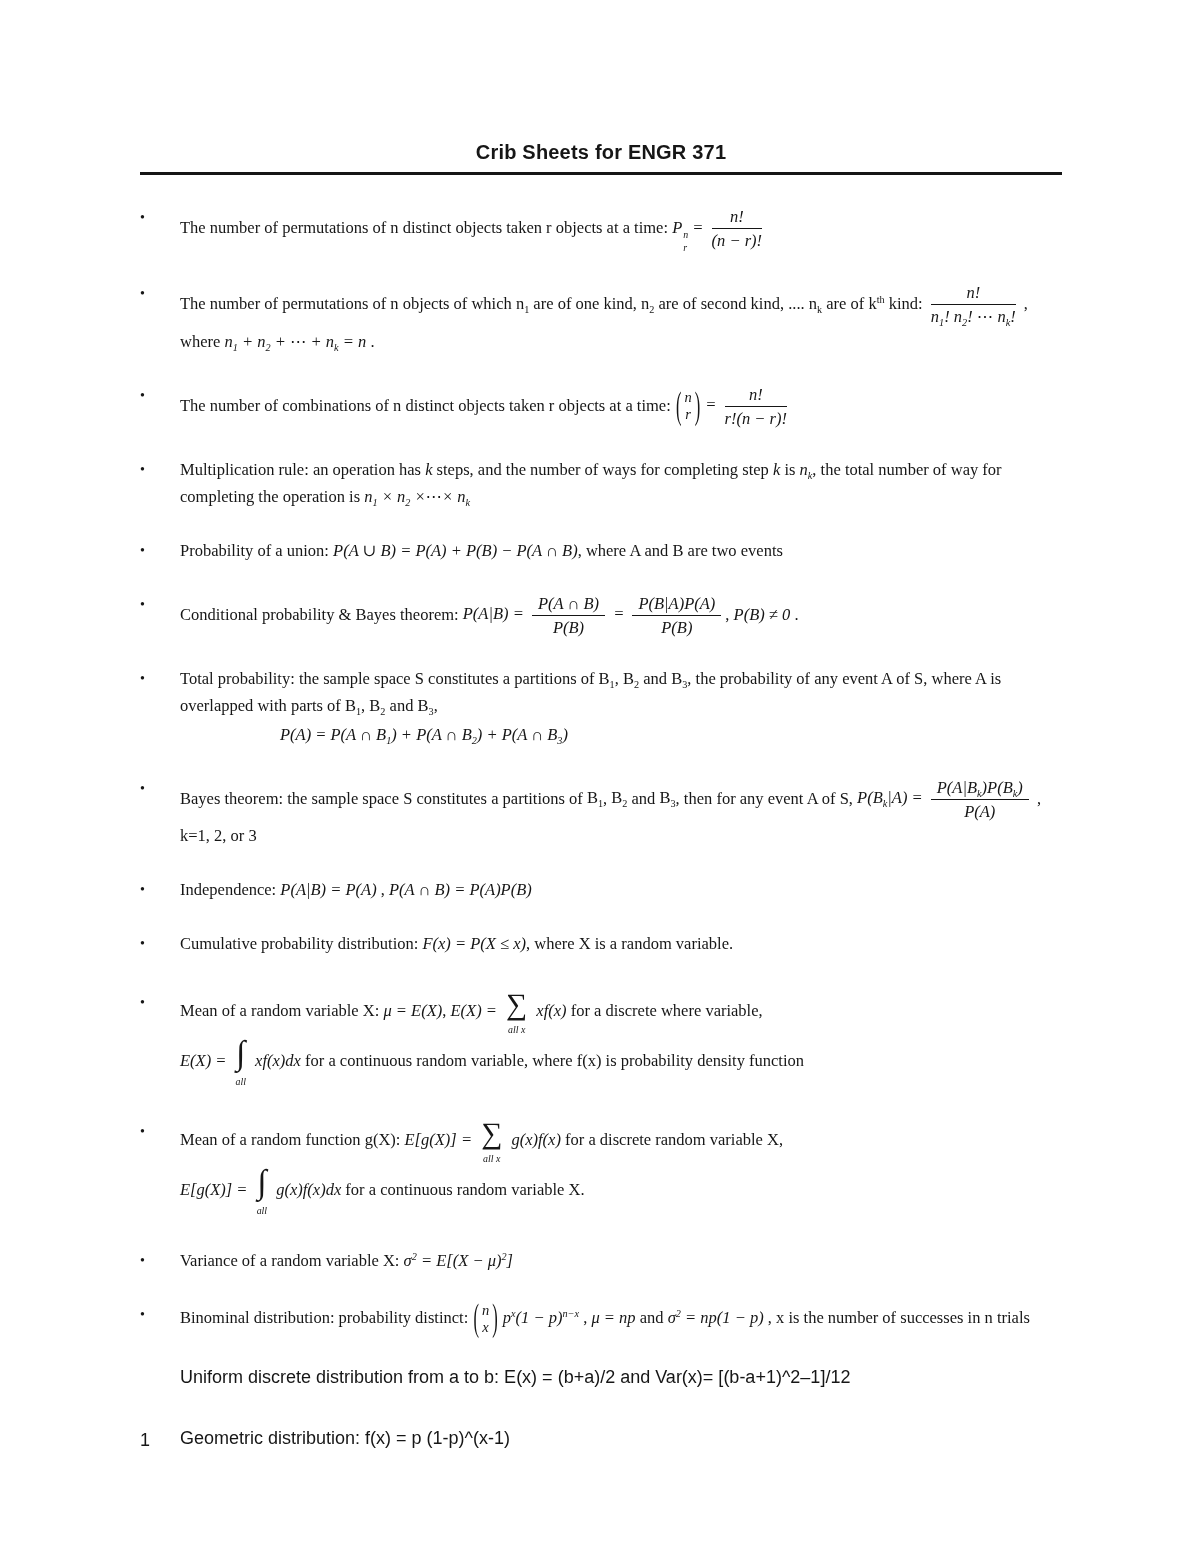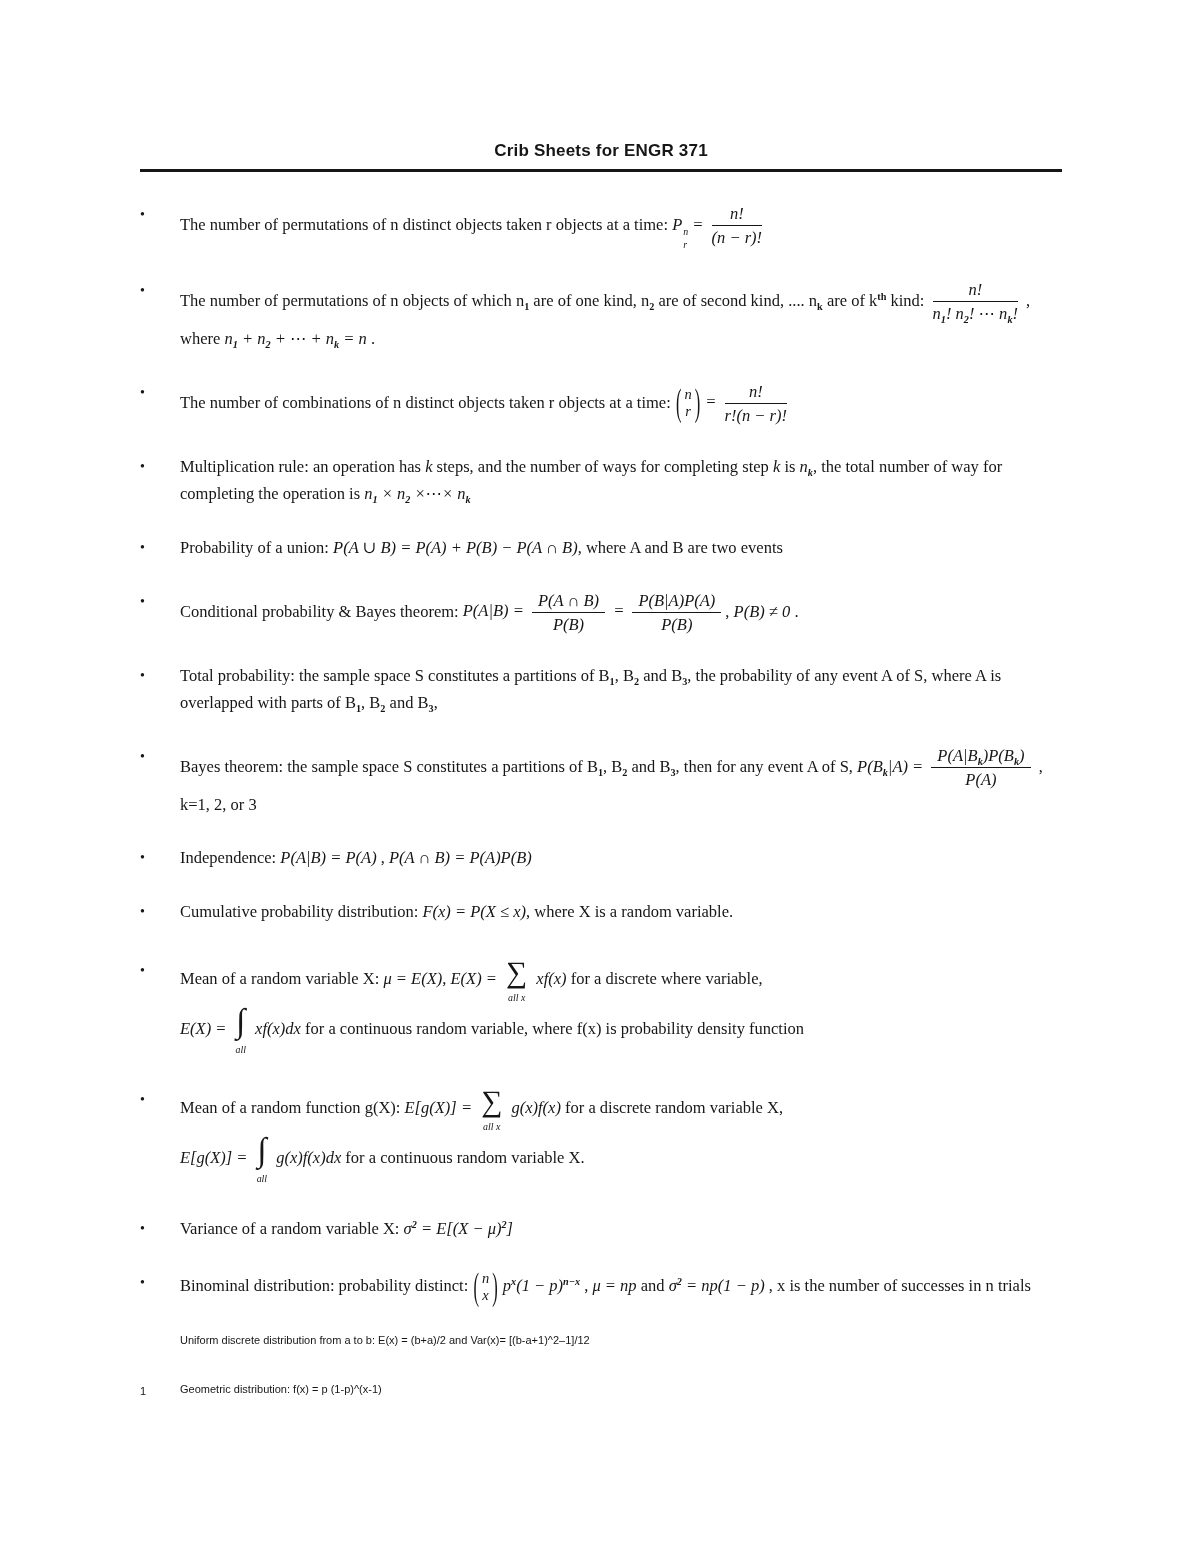--- a/index.html
+++ b/index.html
@@ -10,7 +10,7 @@
   .page{box-sizing:border-box;width:1200px;min-height:1553px;padding:141px 138px 40px 140px;}
   .title{
     text-align:center;font-family:"Liberation Sans","DejaVu Sans",sans-serif;
-    font-weight:bold;font-size:17px;letter-spacing:.2px;
+    font-weight:bold;font-size:20px;letter-spacing:.2px;
   }
   .rule{border-bottom:3px solid #161616;margin-top:8px;}
   .list{margin-top:30px;font-size:16.5px;line-height:1.62;}

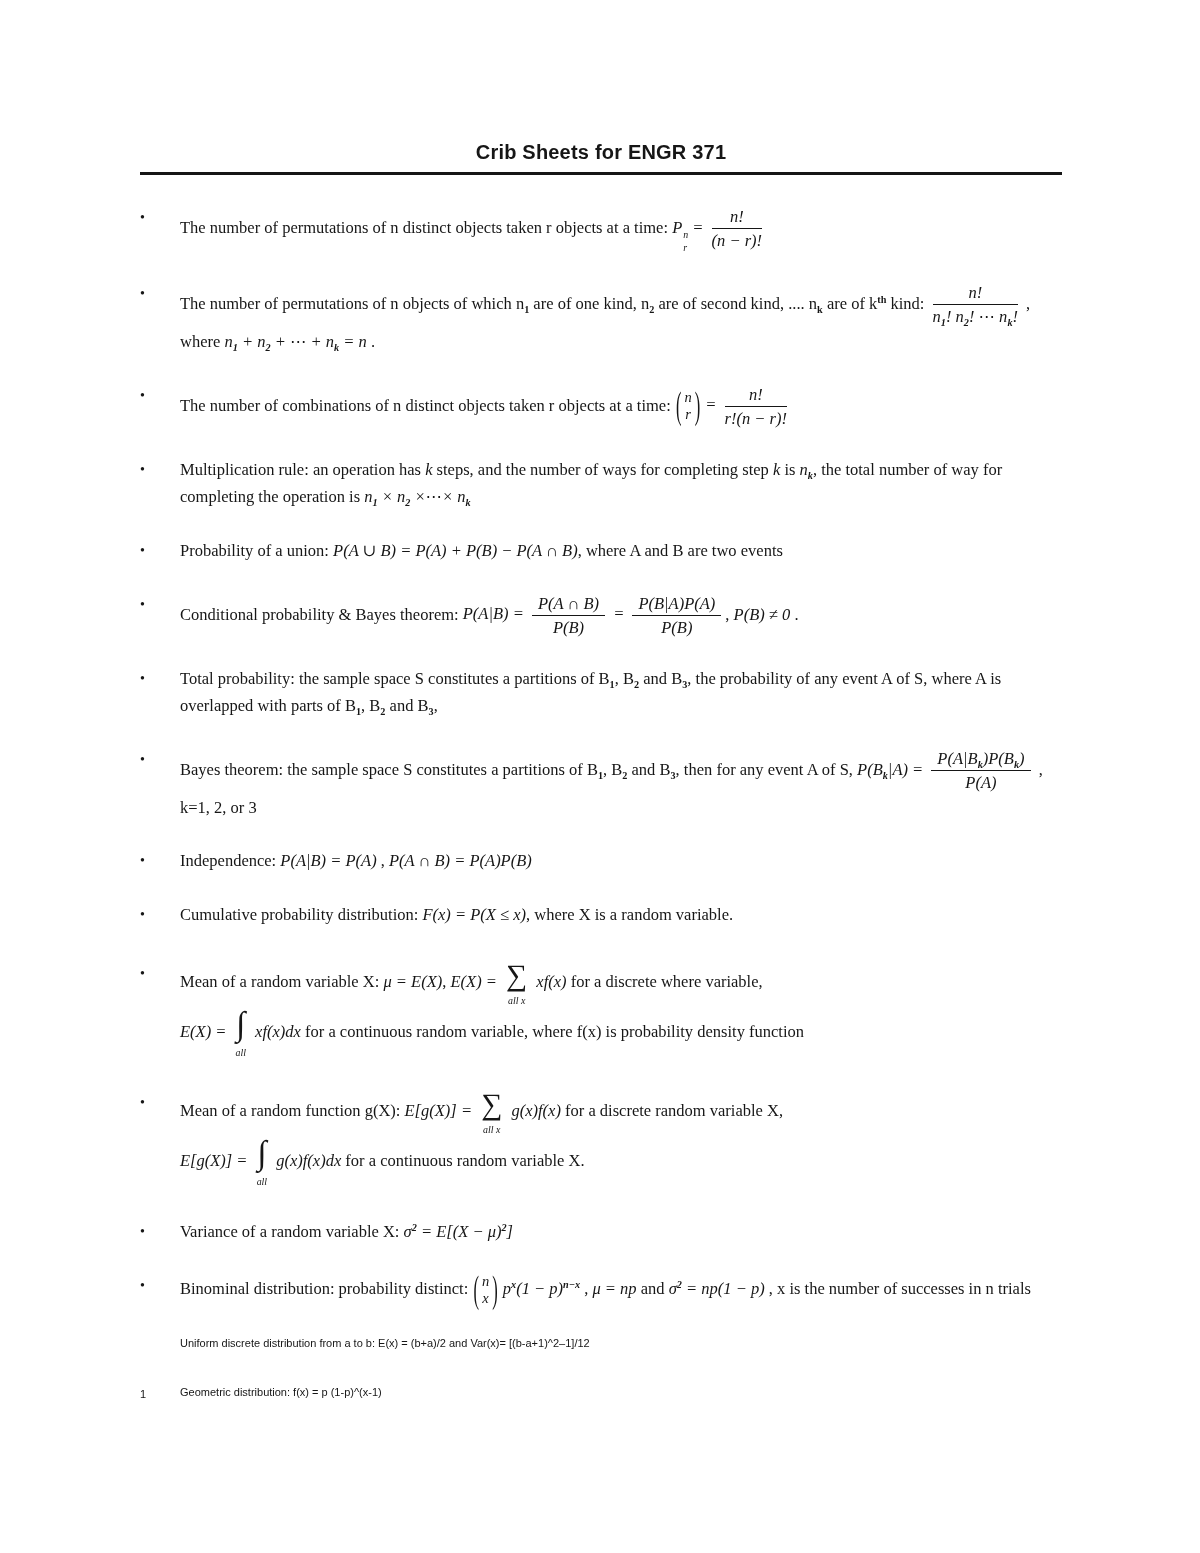--- a/index.html
+++ b/index.html
@@ -24,7 +24,7 @@
   .seg-t{font-style:normal;}
   .seg-u{font-style:normal;}
   .seg-m{font-style:italic;}
-  sub,sup{font-size:0.62em;line-height:0;font-weight:bold;}
+  sub,sup{font-size:0.62em;line-height:0;}
   sub{vertical-align:-0.35em;}
   sup{vertical-align:0.55em;}
   

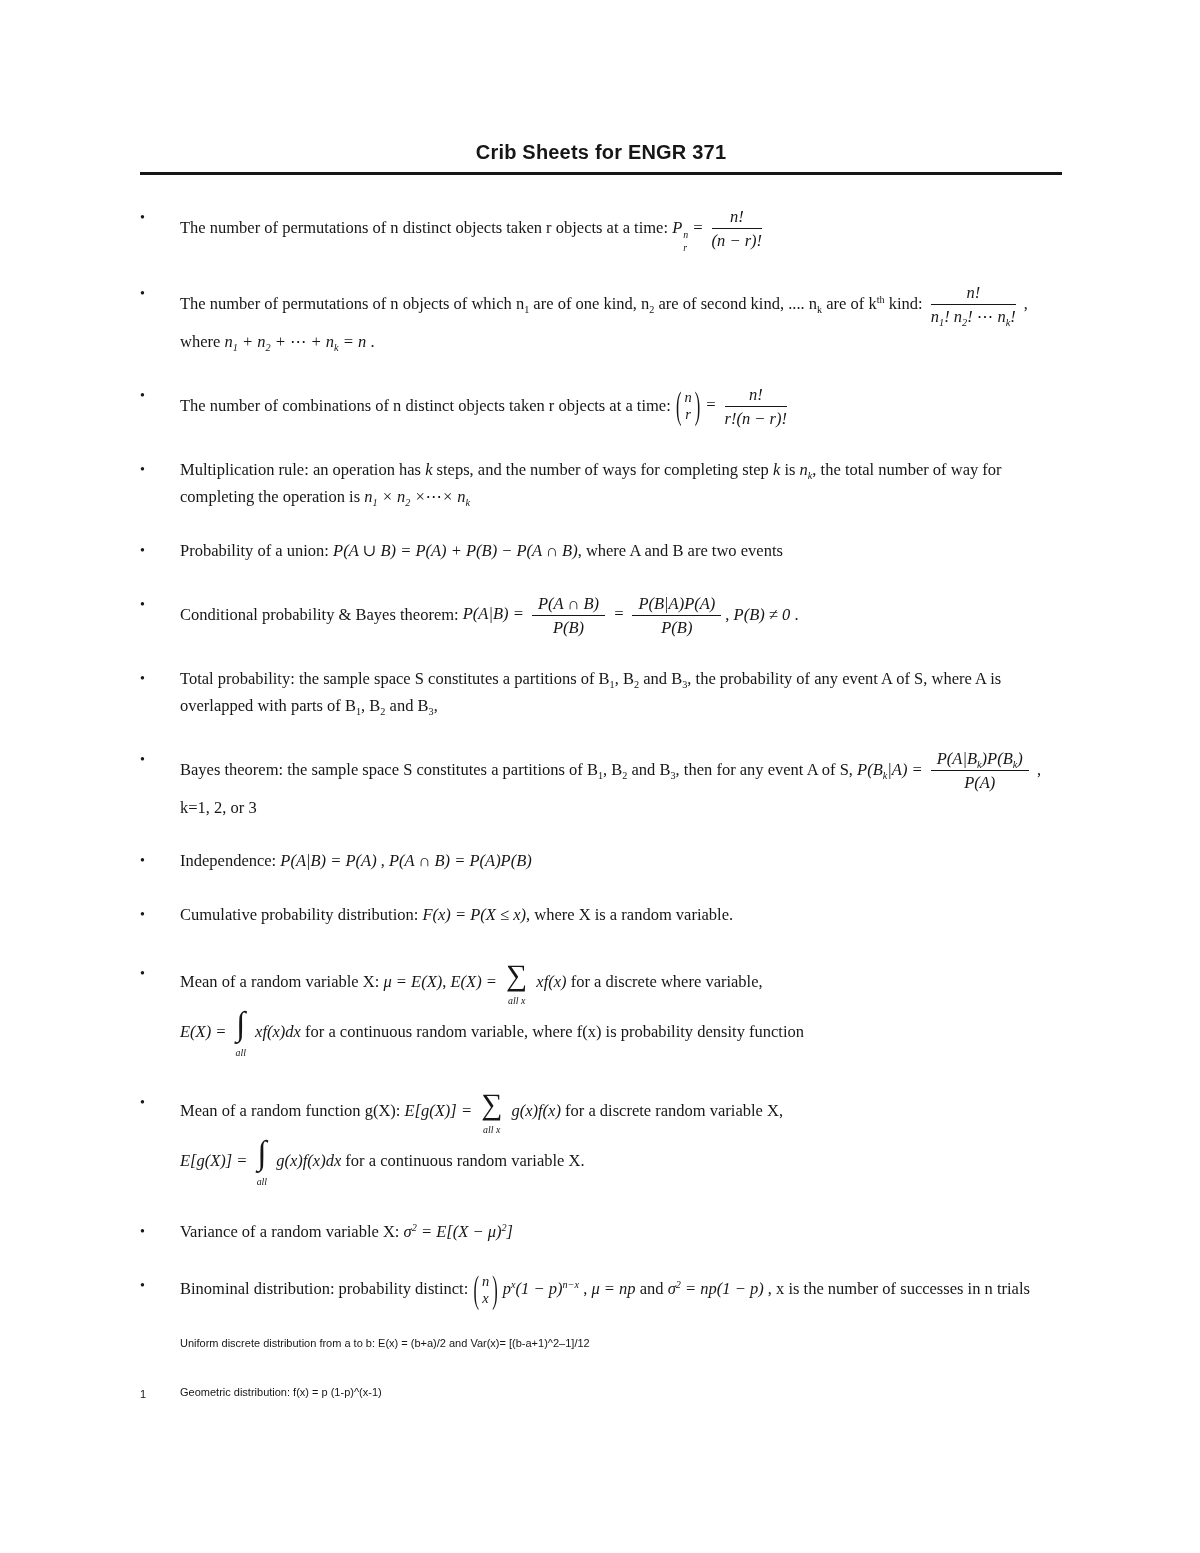--- a/index.html
+++ b/index.html
@@ -132,6 +132,7 @@
       <span class="marker">•</span>
       <div class="content">
           <div class="line"><span class="seg-t">Total probability: the sample space S constitutes a partitions of </span><span class="seg-u">B<sub>1</sub></span><span class="seg-t">, </span><span class="seg-u">B<sub>2</sub></span><span class="seg-t"> and </span><span class="seg-u">B<sub>3</sub></span><span class="seg-t">, the probability of any event A of S, where A is overlapped with parts of </span><span class="seg-u">B<sub>1</sub></span><span class="seg-t">, </span><span class="seg-u">B<sub>2</sub></span><span class="seg-t"> and </span><span class="seg-u">B<sub>3</sub></span><span class="seg-t">,</span></div>
+          <div class="line ind1"><span class="seg-m">P(A) = P(A ∩ B<sub>1</sub>) + P(A ∩ B<sub>2</sub>) + P(A ∩ B<sub>3</sub>)</span></div>
         </div>
     </div>
 

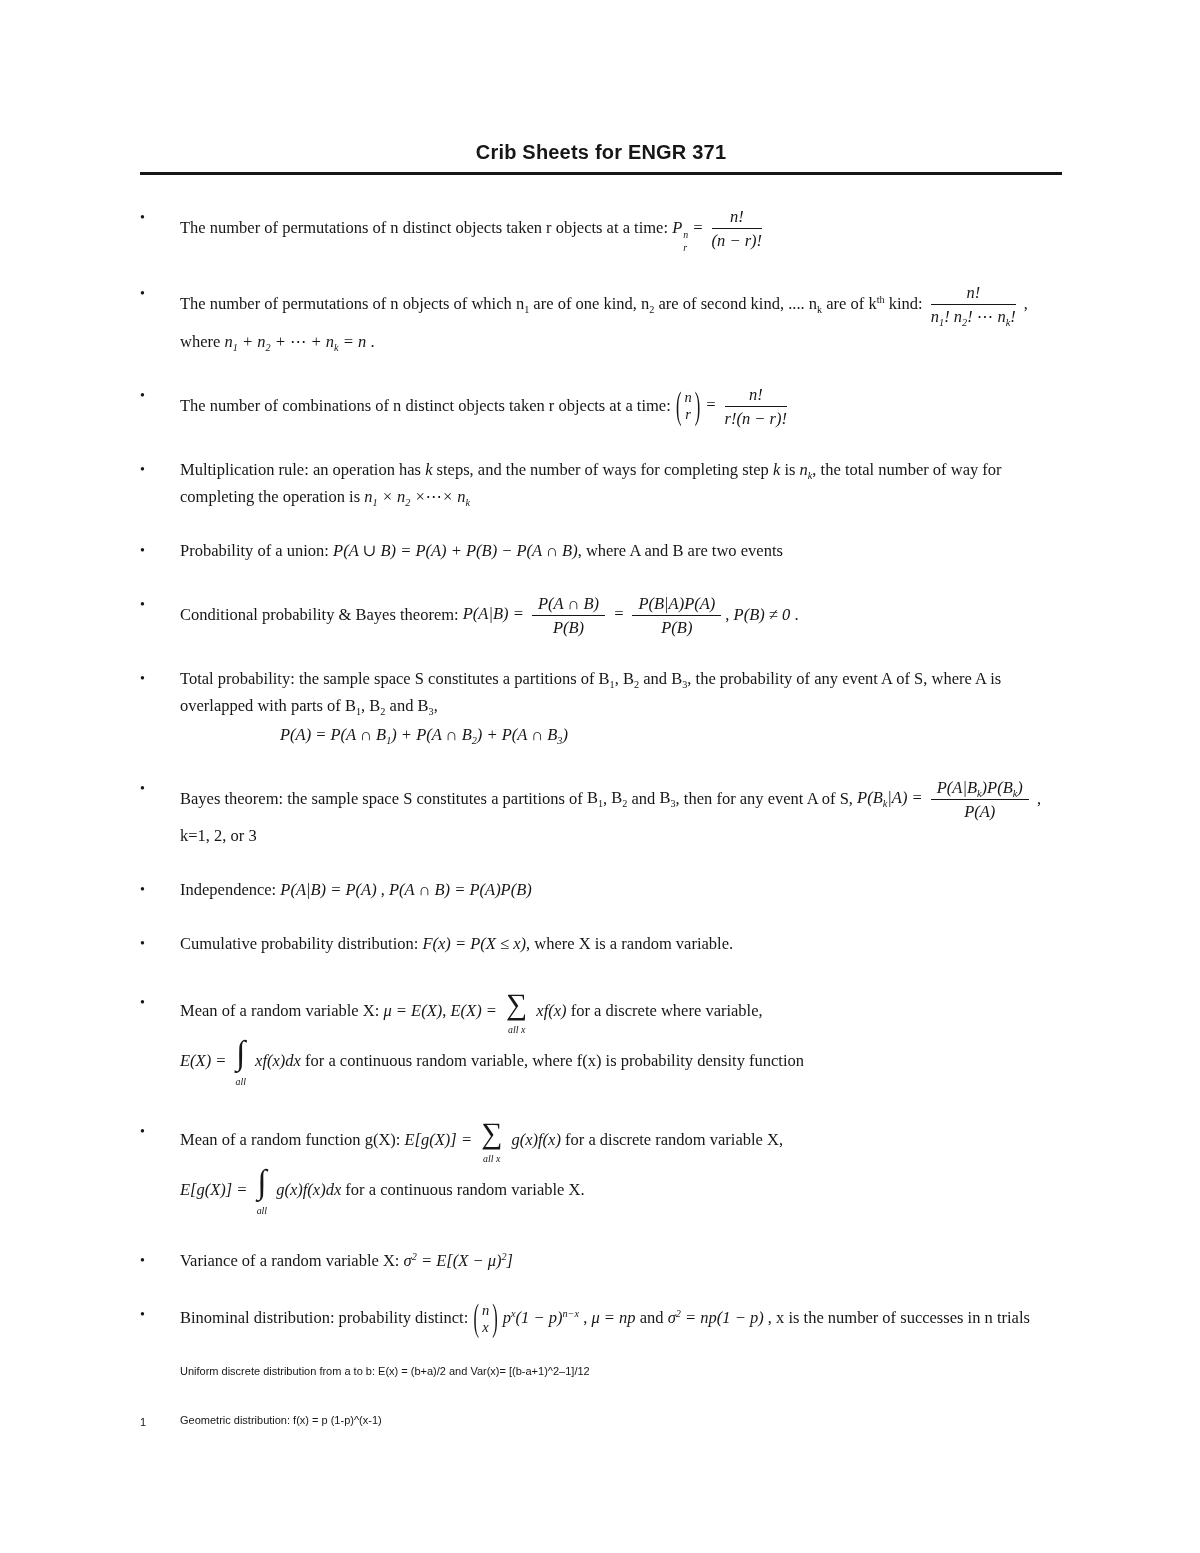--- a/index.html
+++ b/index.html
@@ -49,7 +49,7 @@
   .bigop.intop .under{margin-top:8px;}
   
   .sans .content,.sans .marker{
-    font-family:"Liberation Sans","DejaVu Sans",sans-serif;font-size:11px;
+    font-family:"Liberation Sans","DejaVu Sans",sans-serif;font-size:18px;
   }
   .sans{margin-bottom:29px;}
 </style>

